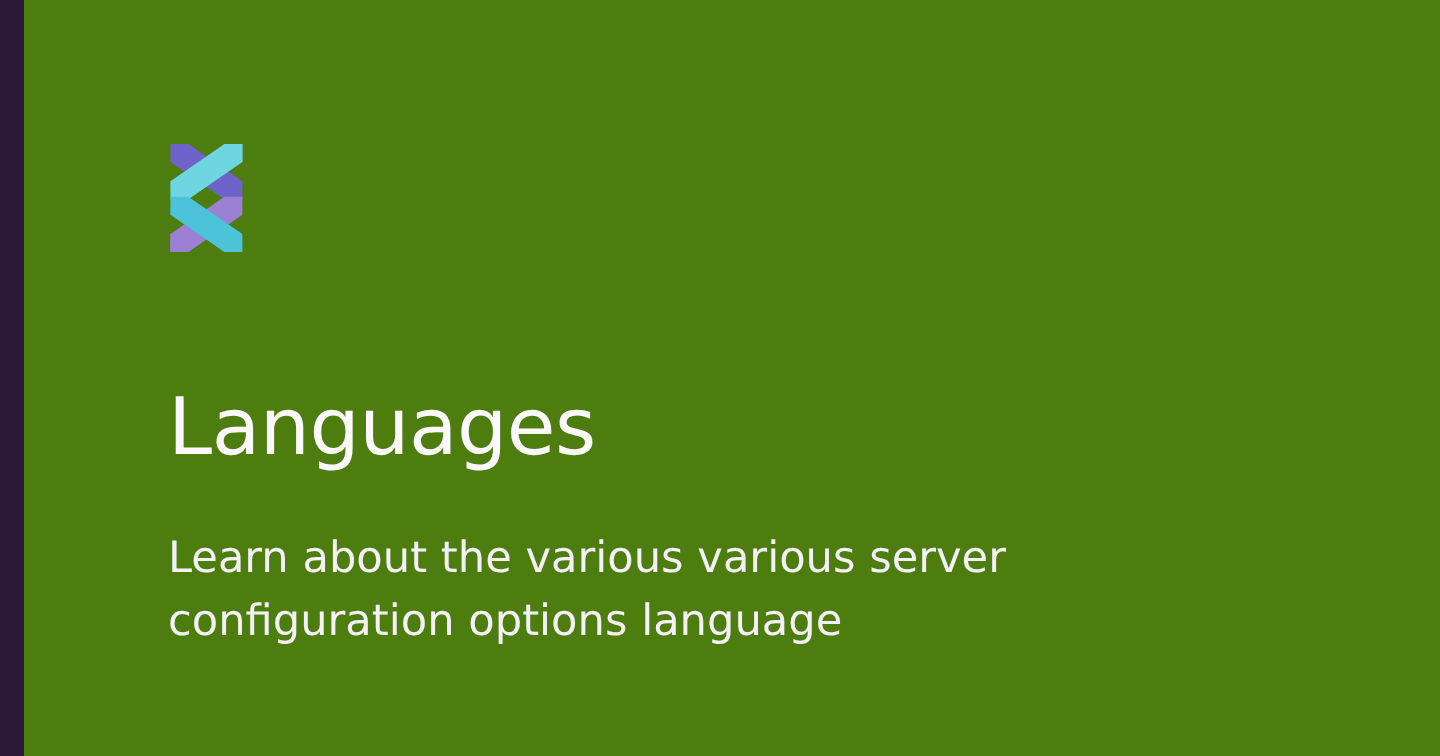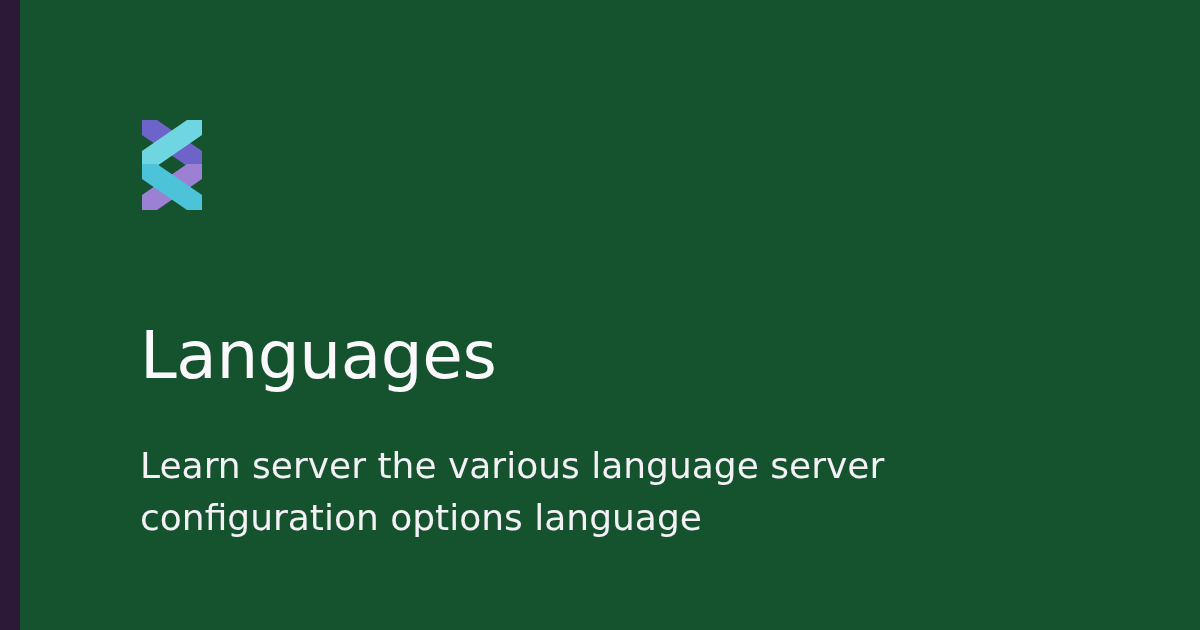--- a/index.html
+++ b/index.html
@@ -18,7 +18,7 @@
     position: relative;
     width: 1200px;
     height: 630px;
-    background: #14532d;
+    background: #4d7c0f;
     box-sizing: border-box;
     overflow: hidden;
   }

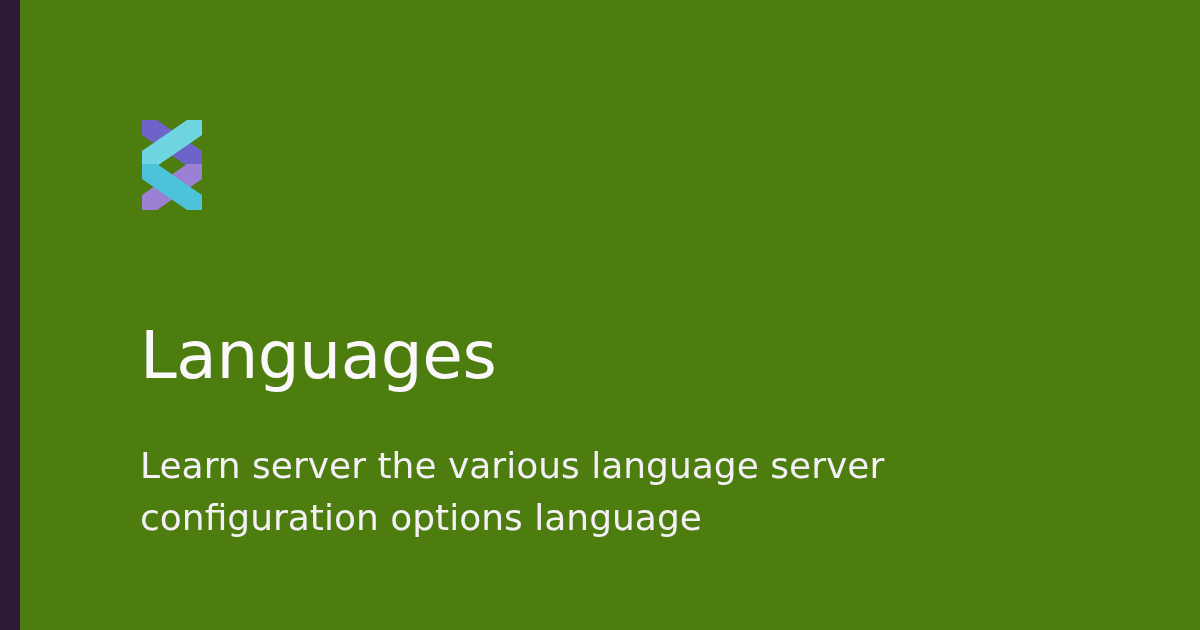--- a/index.html
+++ b/index.html
@@ -111,7 +111,7 @@
     <h1 class="page-title">Languages</h1>
 
     <p class="page-subtitle">
-      <span class="sub-line">Learn server the various language server</span>
+      <span class="sub-line">Learn about the various various server</span>
       <span class="sub-line">configuration options language</span>
     </p>
 

